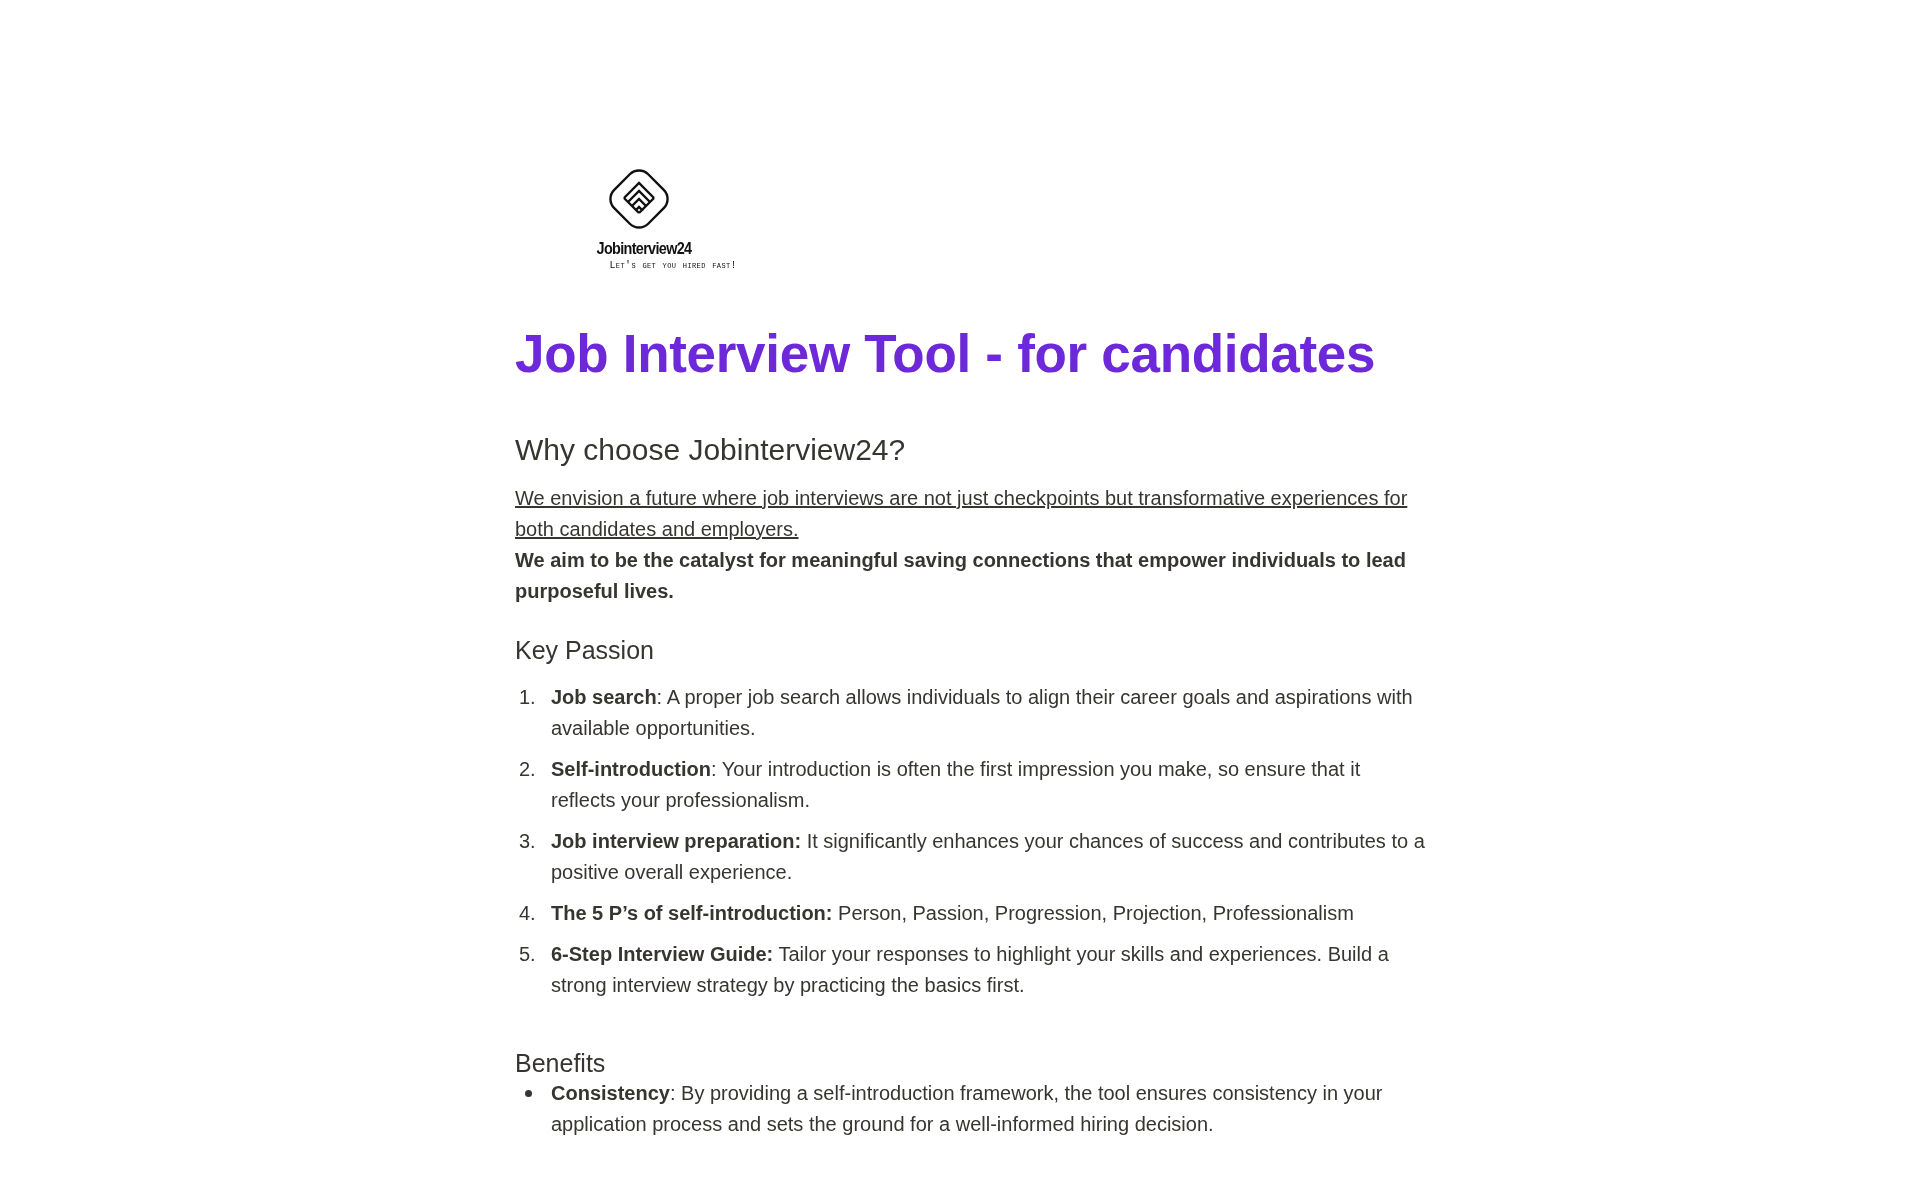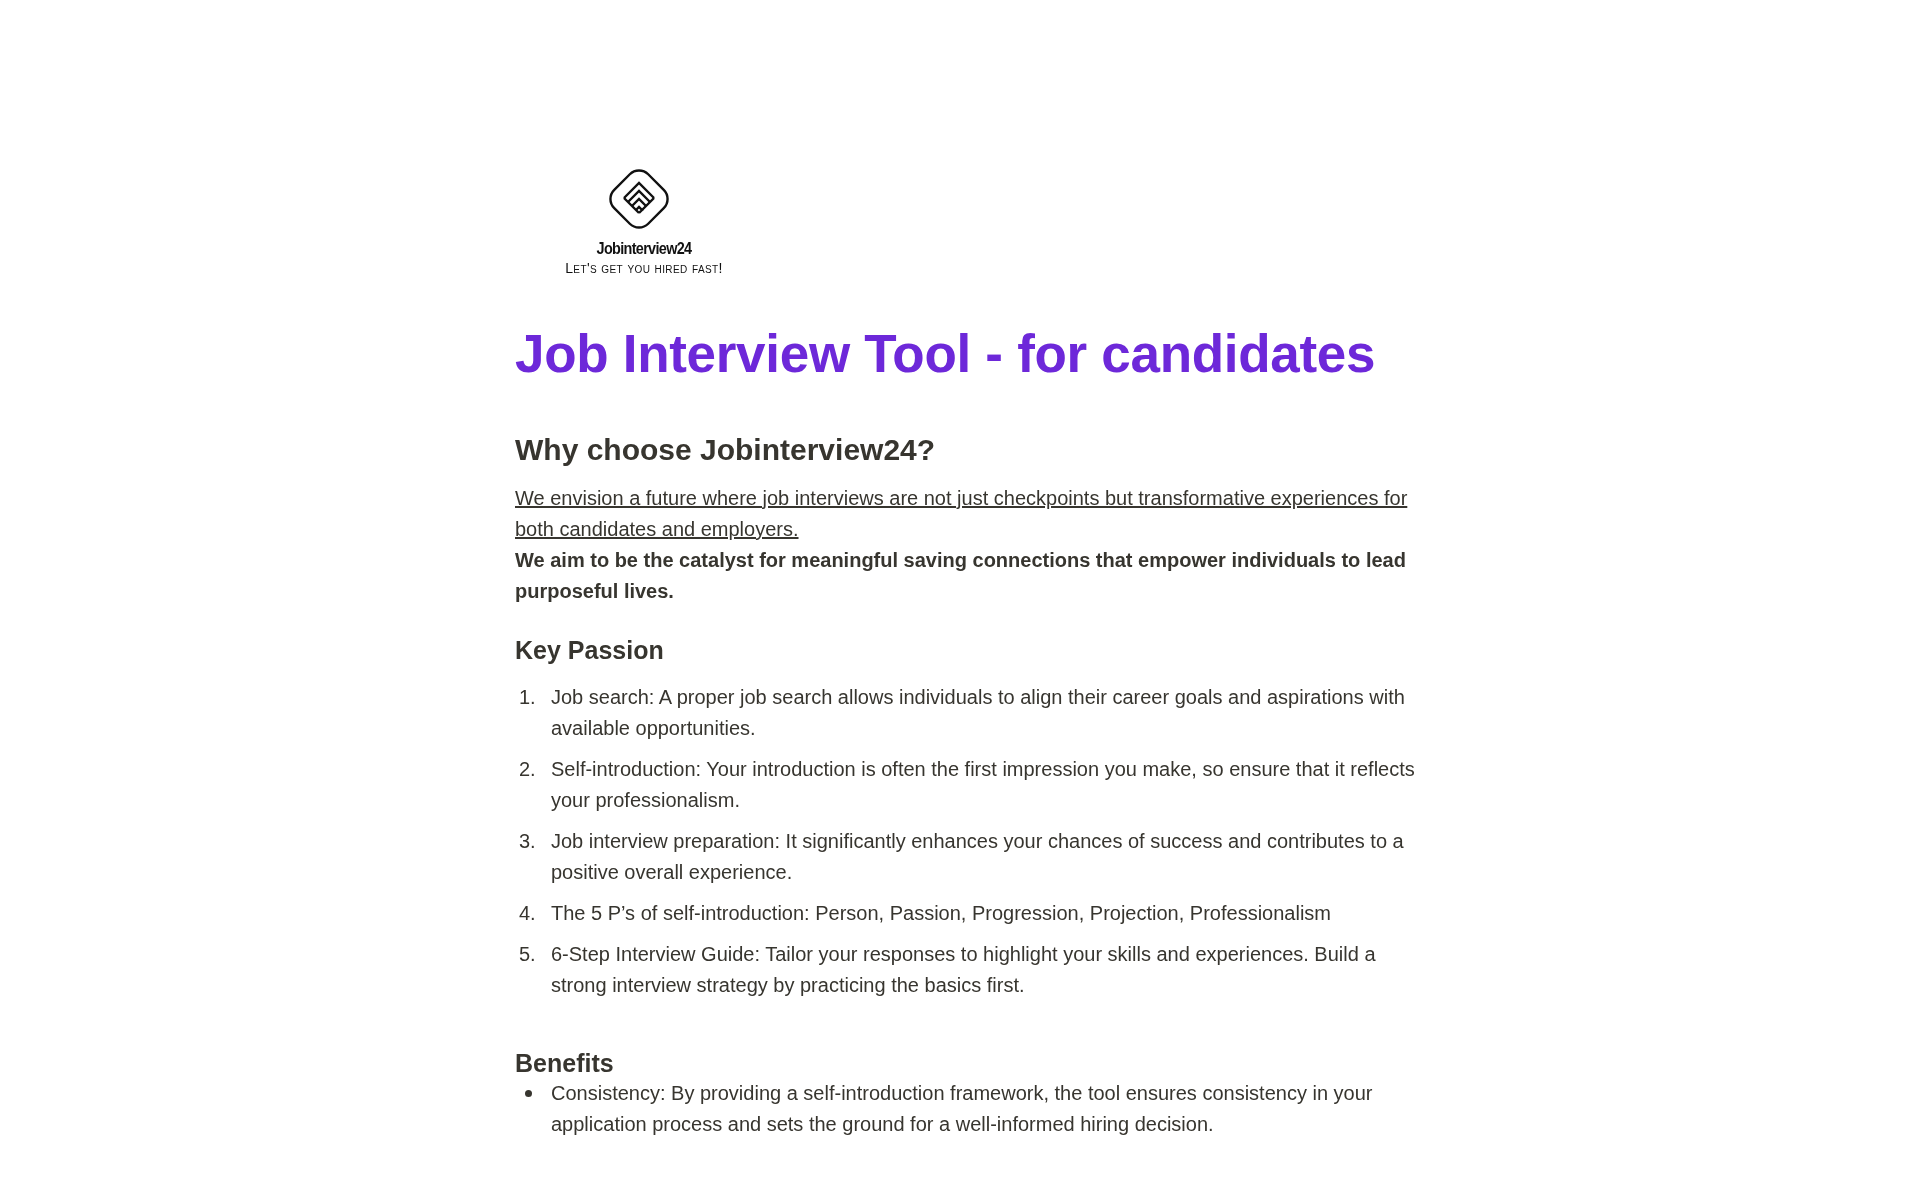--- a/index.html
+++ b/index.html
@@ -22,8 +22,8 @@
       letter-spacing: -0.8px; color: #111; transform: scaleX(0.85); transform-origin: 93px 0;
     }
     .logo-tag {
-      position: absolute; left: 0; width: 186px; top: 105px; text-align: center;
-      font-family: Liberation Sans, sans-serif; font-size: 14px; letter-spacing: 0.4px;
+      position: absolute; left: 0; width: 186px; top: 105px; text-align: right;
+      font-family: Liberation Mono, monospace; font-size: 10px; letter-spacing: 0.4px;
       color: #111; font-variant: small-caps;
     }
     .title {

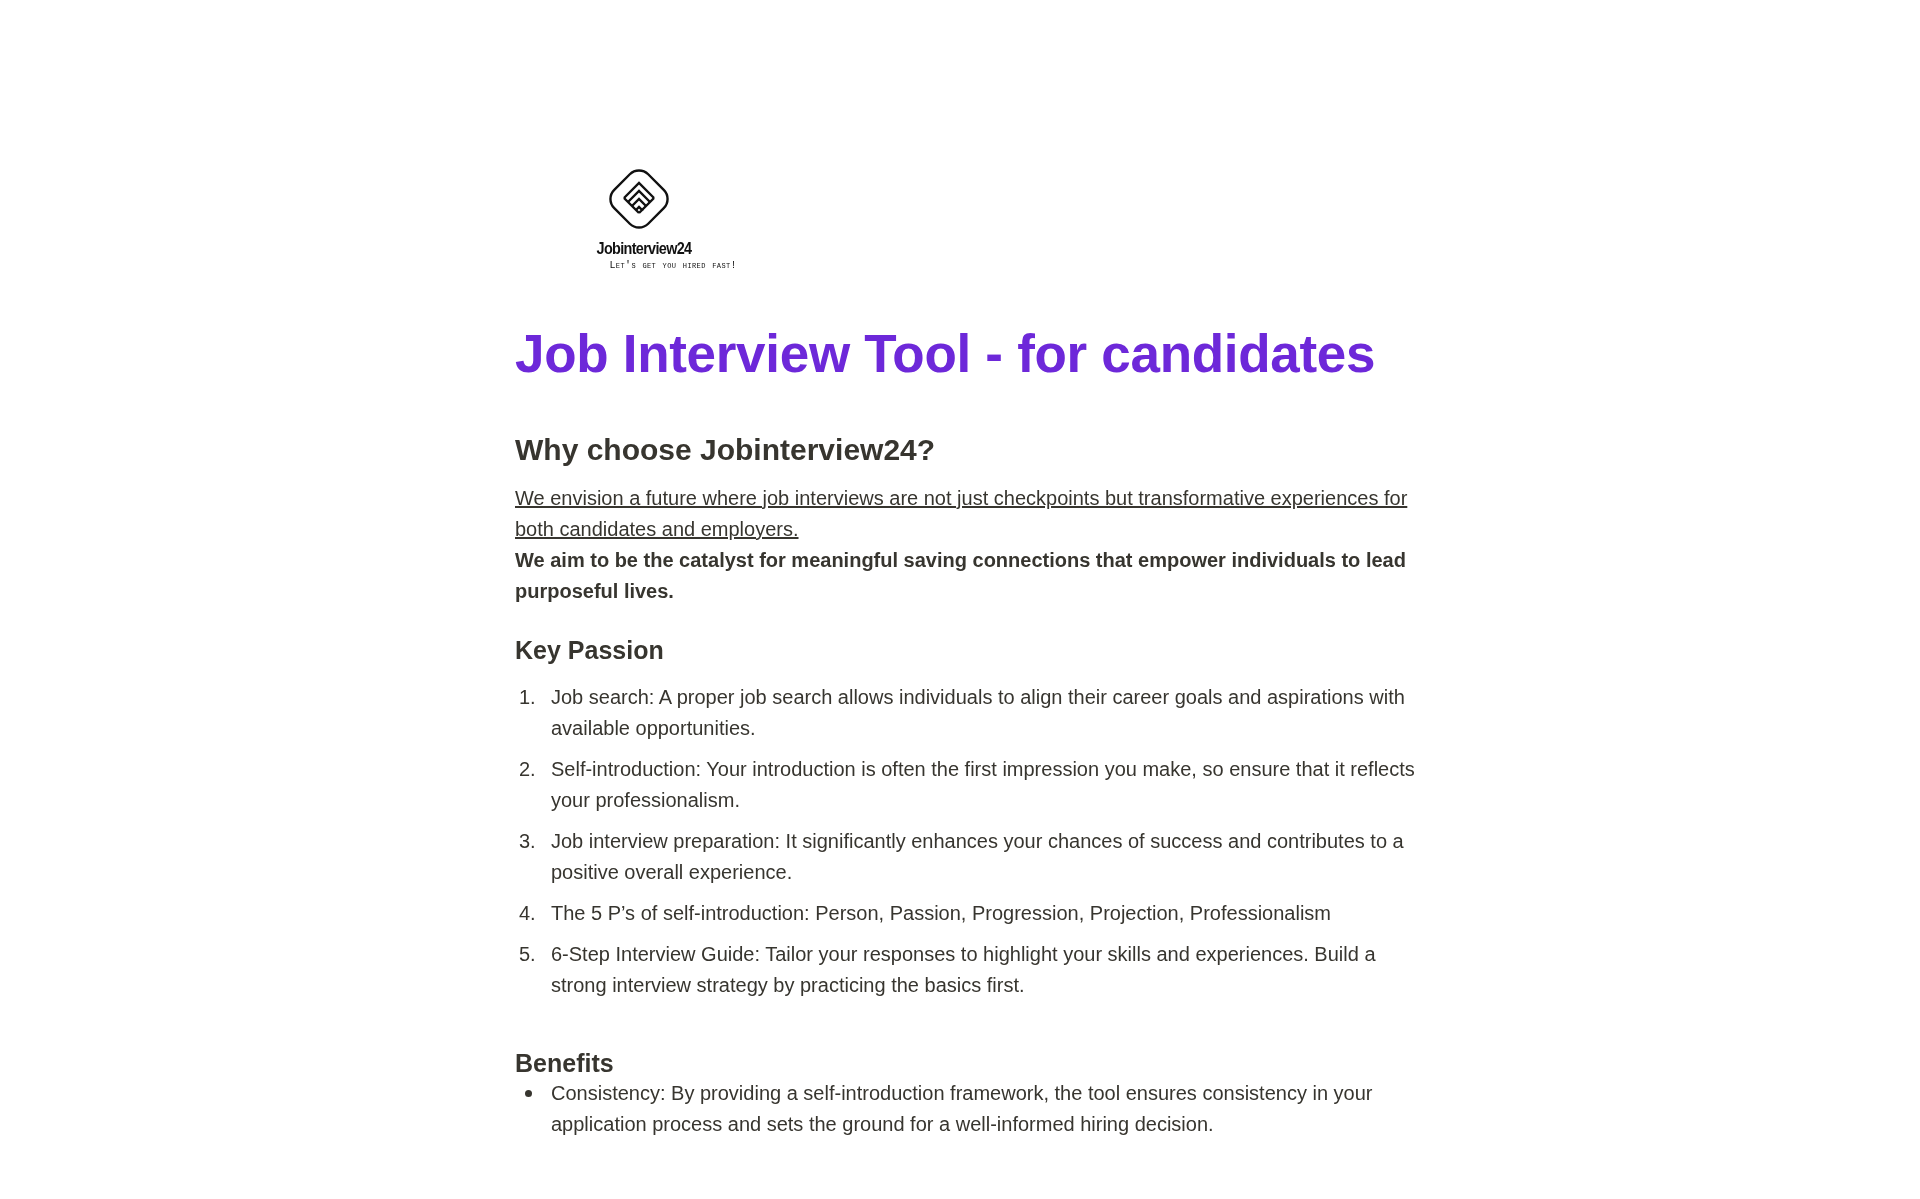--- a/index.html
+++ b/index.html
@@ -33,7 +33,7 @@
     }
     .h2 {
       position: absolute; left: 0; white-space: nowrap;
-      font-weight: 700; color: #37352f;
+      font-weight: 400; color: #37352f;
     }
     .h2.big { top: 430px; font-size: 30px; line-height: 40px; }
     .h2.mid { top: 633px; font-size: 25px; line-height: 34px; }

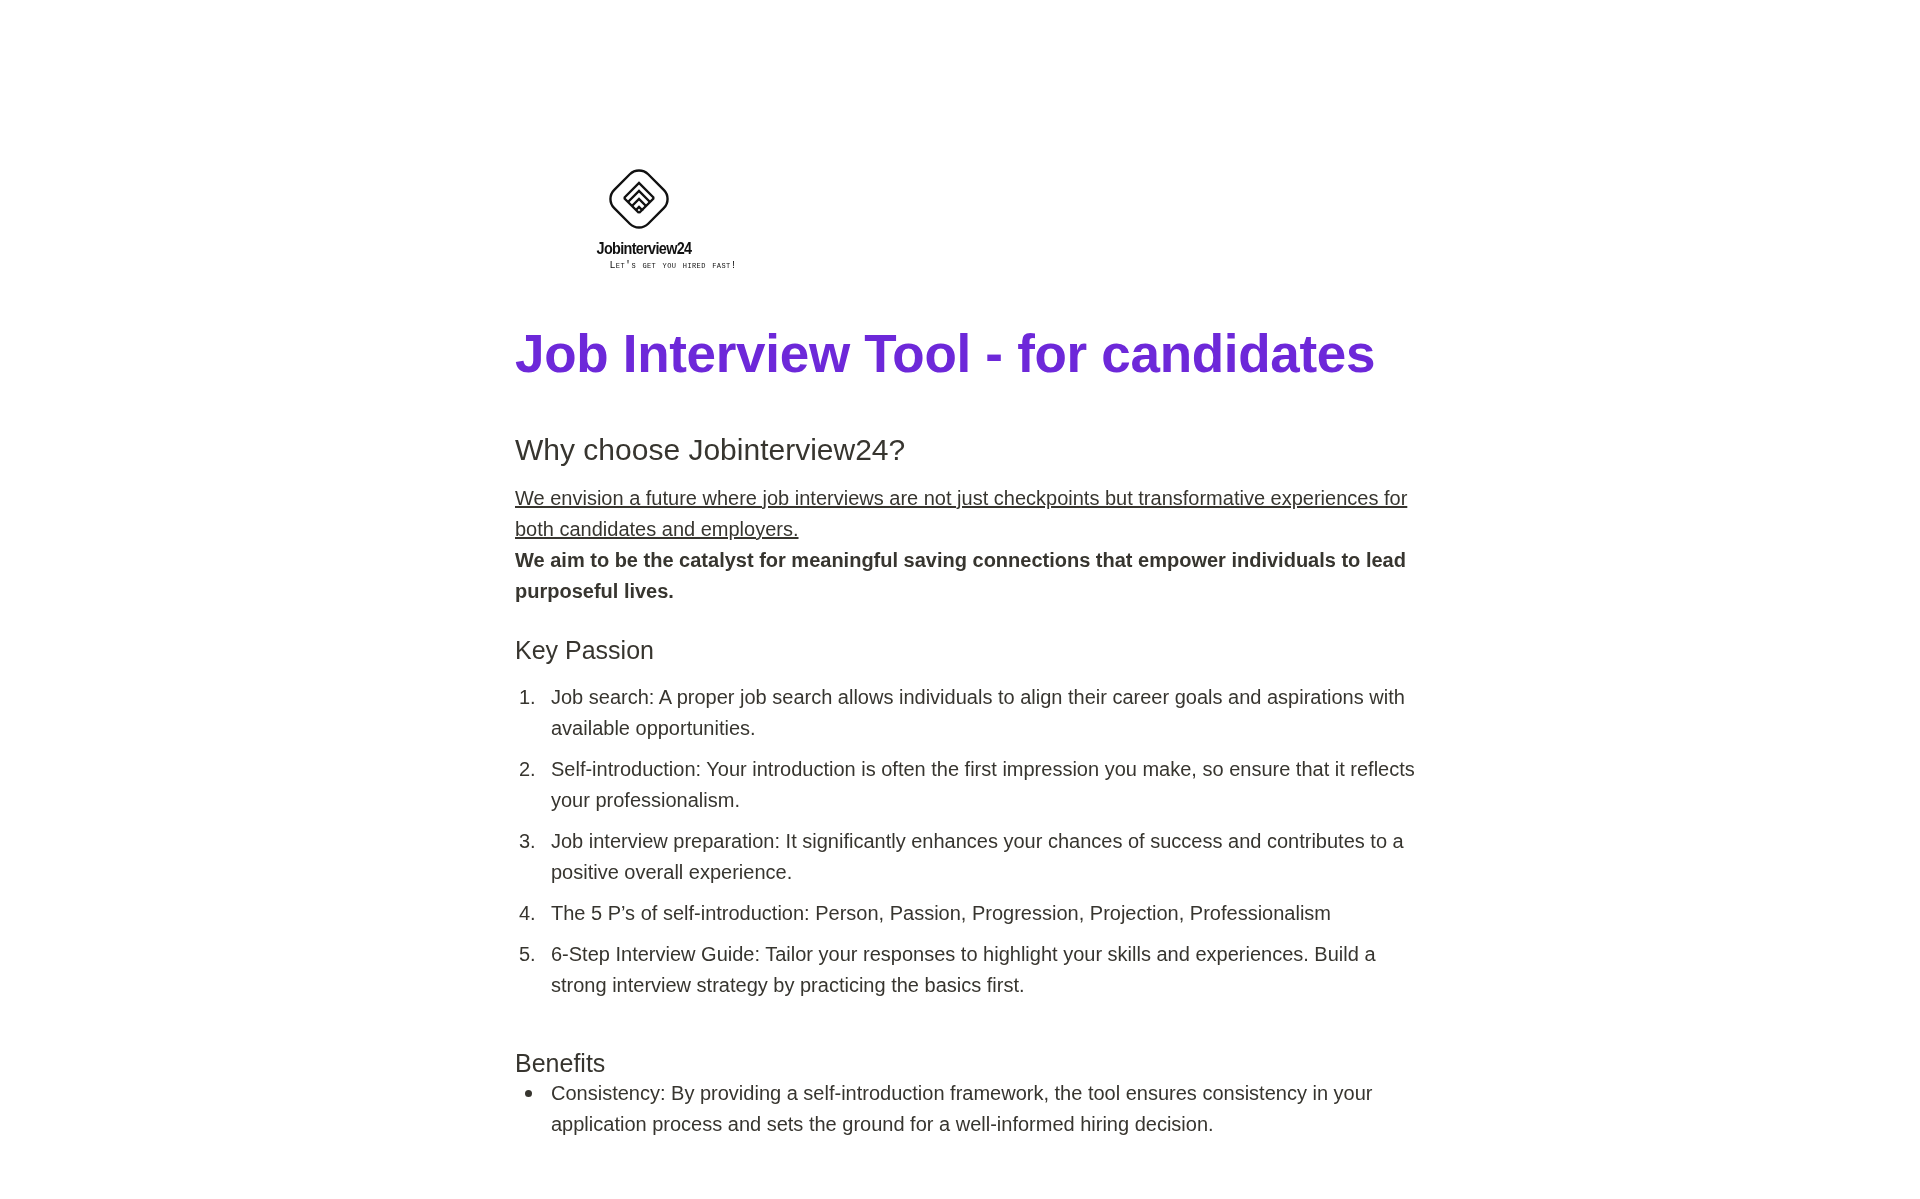--- a/index.html
+++ b/index.html
@@ -58,7 +58,7 @@
       position: absolute; left: 10px; top: 12px; width: 7px; height: 7px; border-radius: 50%;
       background: #37352f;
     }
-    .item b { font-weight: 400; }
+    .item b { font-weight: 700; }
   </style>
 </head>
 <body>

